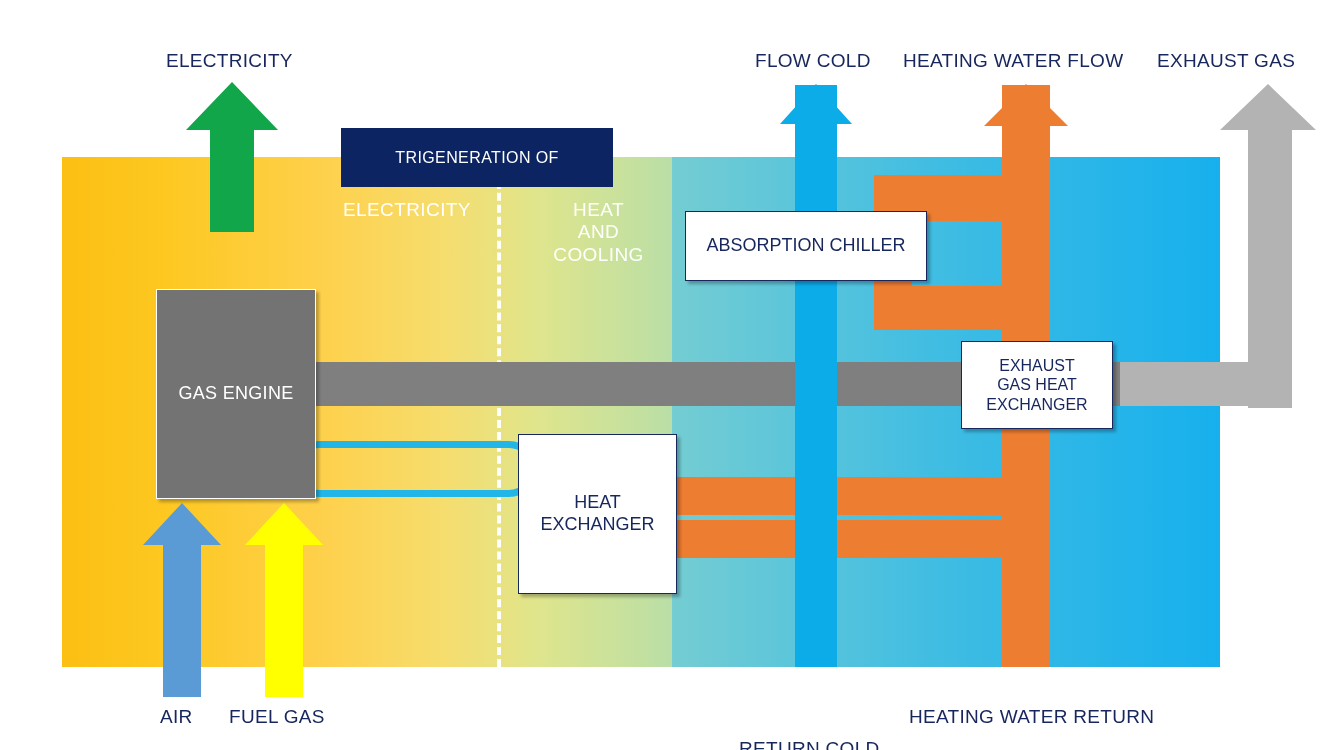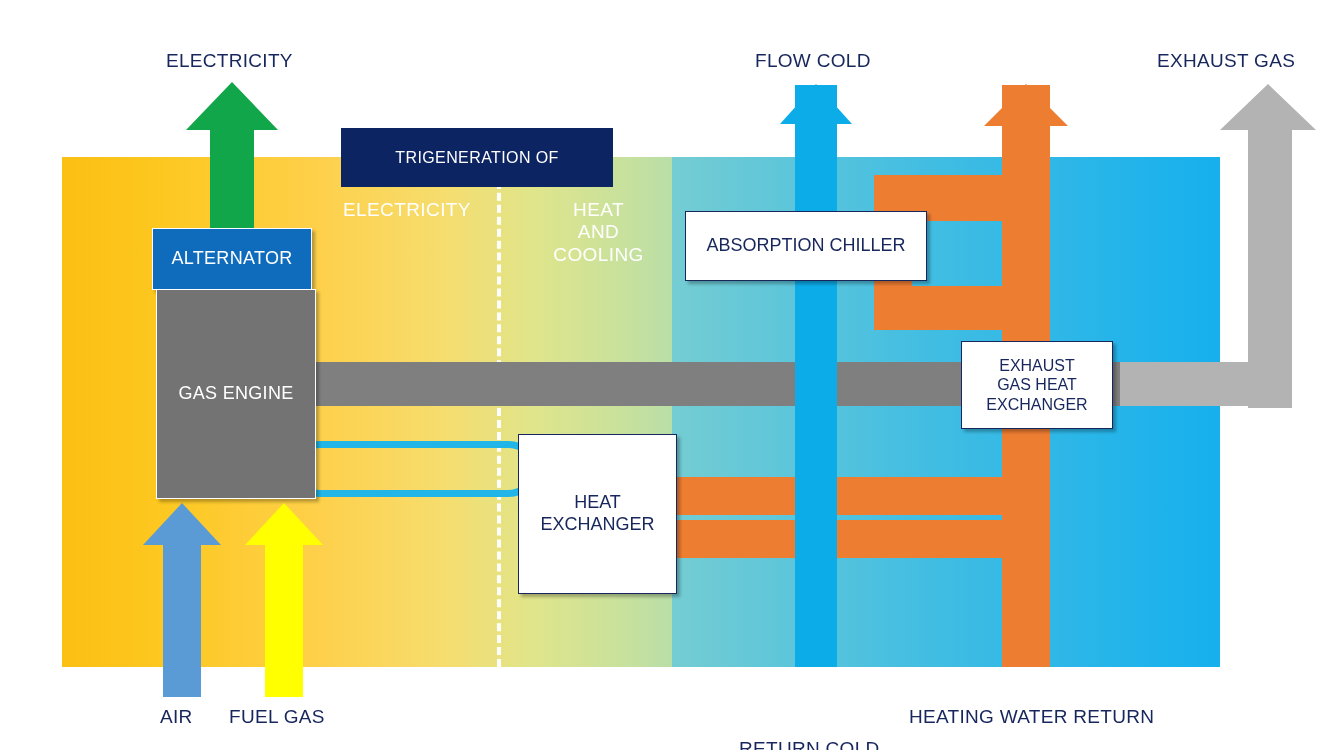--- a/index.html
+++ b/index.html
@@ -168,6 +168,7 @@
 
   <div class="outlabel" style="left:166px;top:50px;">ELECTRICITY</div>
   <div class="outlabel" style="left:755px;top:50px;">FLOW COLD</div>
+  <div class="outlabel" style="left:903px;top:50px;">HEATING WATER FLOW</div>
   <div class="outlabel" style="left:1157px;top:50px;">EXHAUST GAS</div>
 
   <div class="outlabel" style="left:160px;top:706px;">AIR</div>

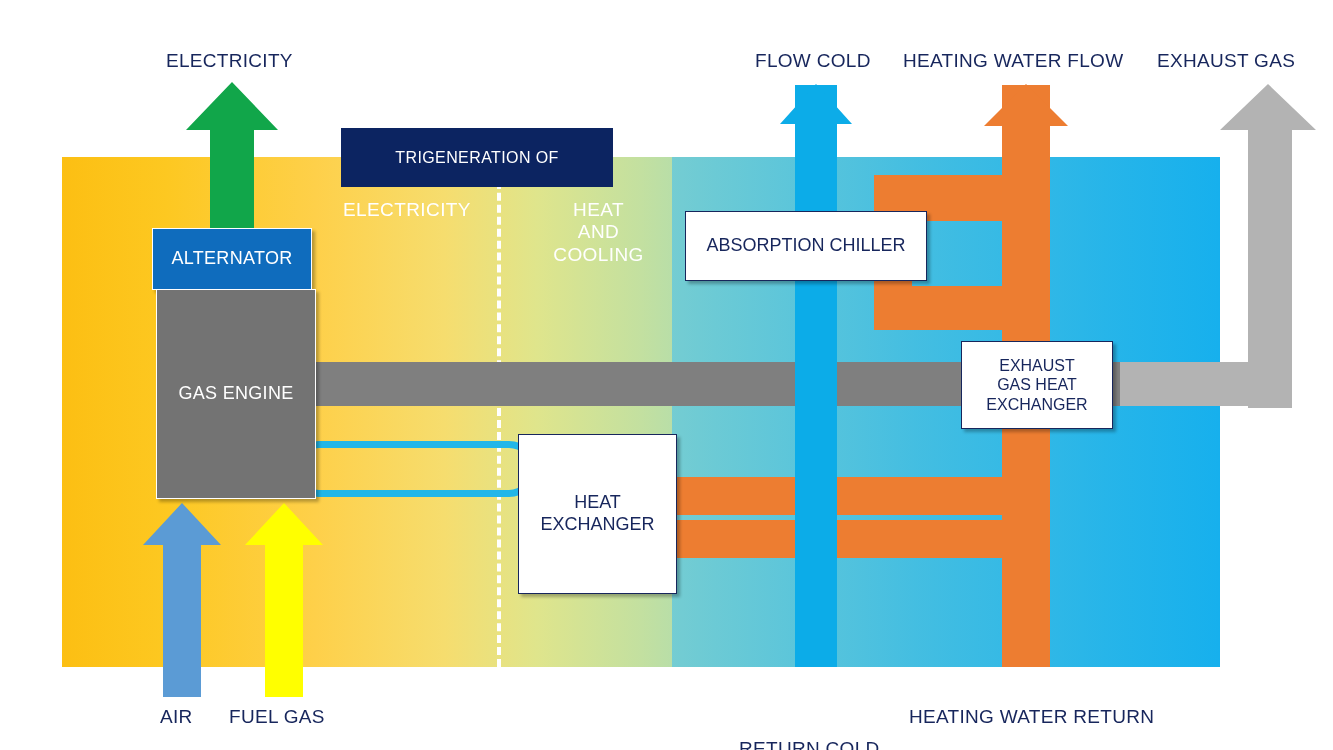--- a/index.html
+++ b/index.html
@@ -137,9 +137,6 @@
     <polygon points="48,0 96,46 72,46 72,324 28,324 28,46 0,46" fill="#b3b3b3"></polygon>
   </svg>
 
-  <div class="box" id="alternator-box">
-    <span>ALTERNATOR</span>
-  </div>
 
   <div class="box" id="gas-engine-box">
     <span>GAS ENGINE</span>

